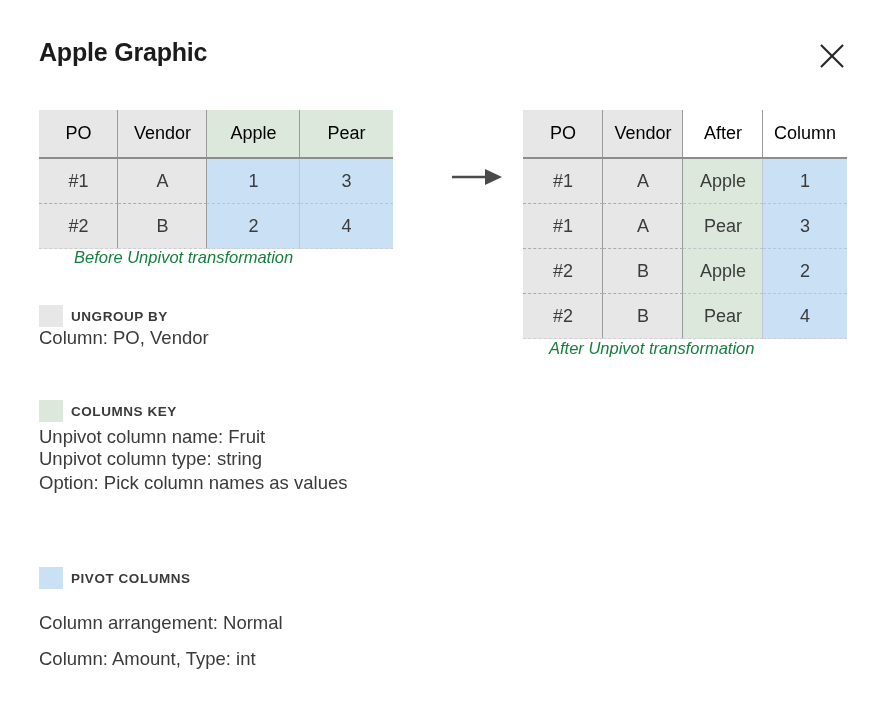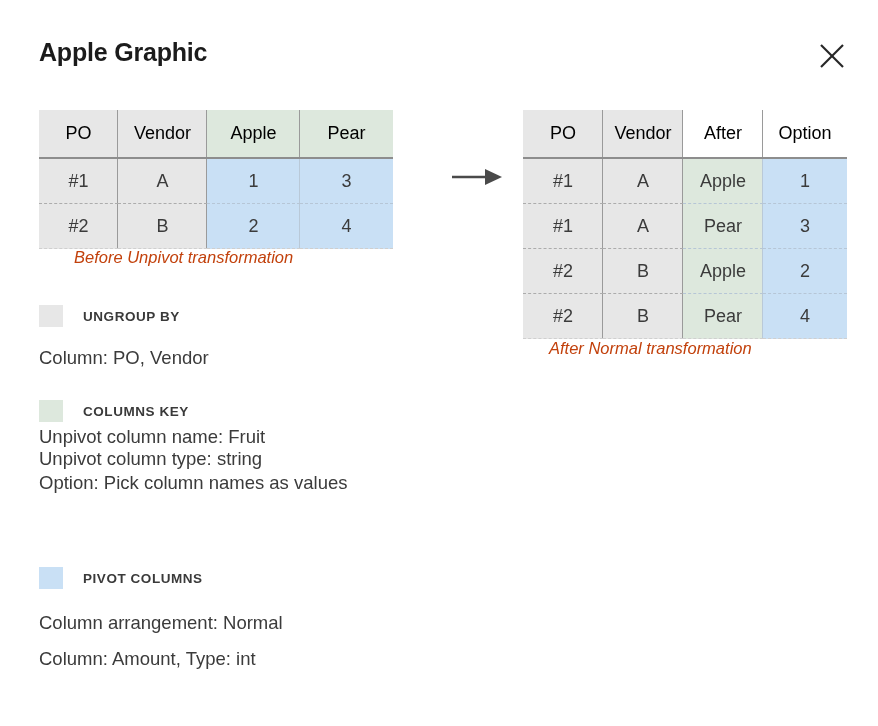--- a/index.html
+++ b/index.html
@@ -192,7 +192,7 @@
       <th class="fill-grey vsep-right hdr-bottom">PO</th>
       <th class="fill-grey vsep-right hdr-bottom">Vendor</th>
       <th class="fill-white vsep-right hdr-bottom">After</th>
-      <th class="fill-white hdr-bottom">Option</th>
+      <th class="fill-white hdr-bottom">Column</th>
     </tr>
   </thead>
   <tbody>

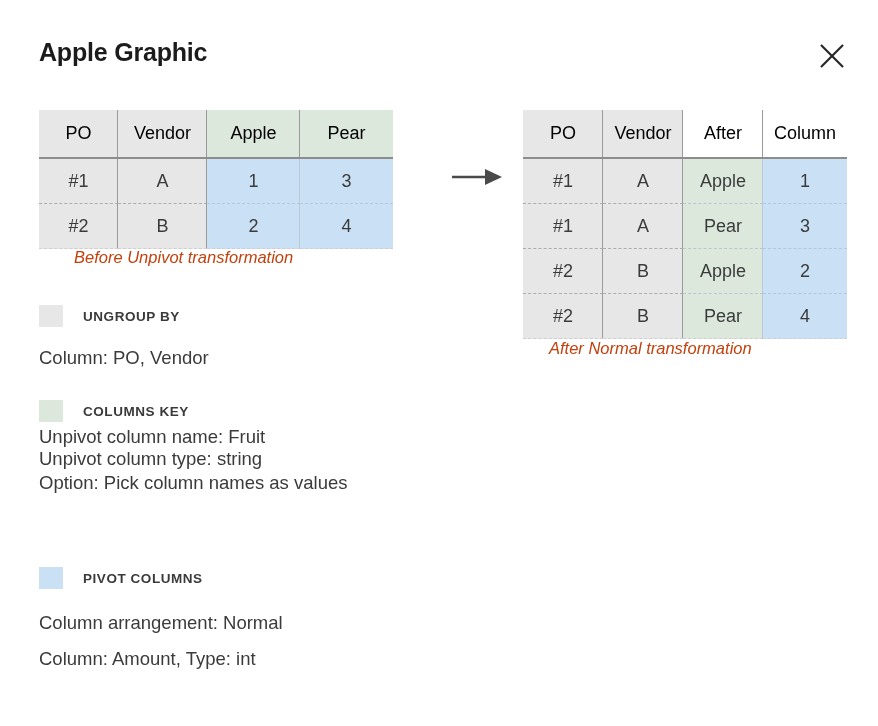--- a/index.html
+++ b/index.html
@@ -88,7 +88,7 @@
     position: absolute;
     font-style: italic;
     font-size: 16.5px;
-    color: #c2410c;
+    color: #15803d;
     white-space: nowrap;
   }
 

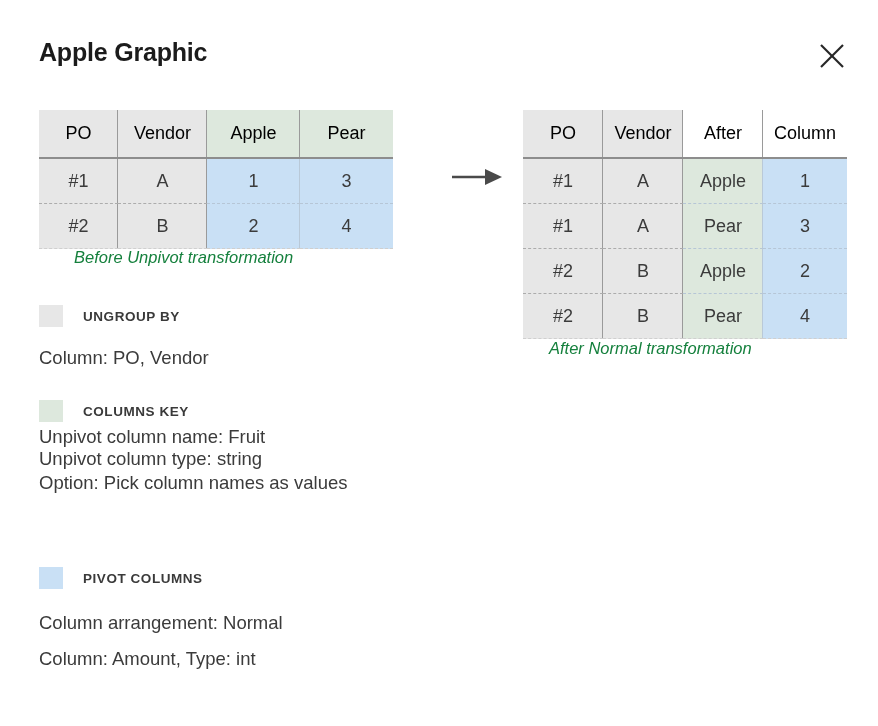--- a/index.html
+++ b/index.html
@@ -114,7 +114,7 @@
     flex: 0 0 24px;
   }
   .legend-title {
-    margin-left: 20px;
+    margin-left: 8px;
     font-size: 13.5px;
     font-weight: bold;
     letter-spacing: 0.55px;

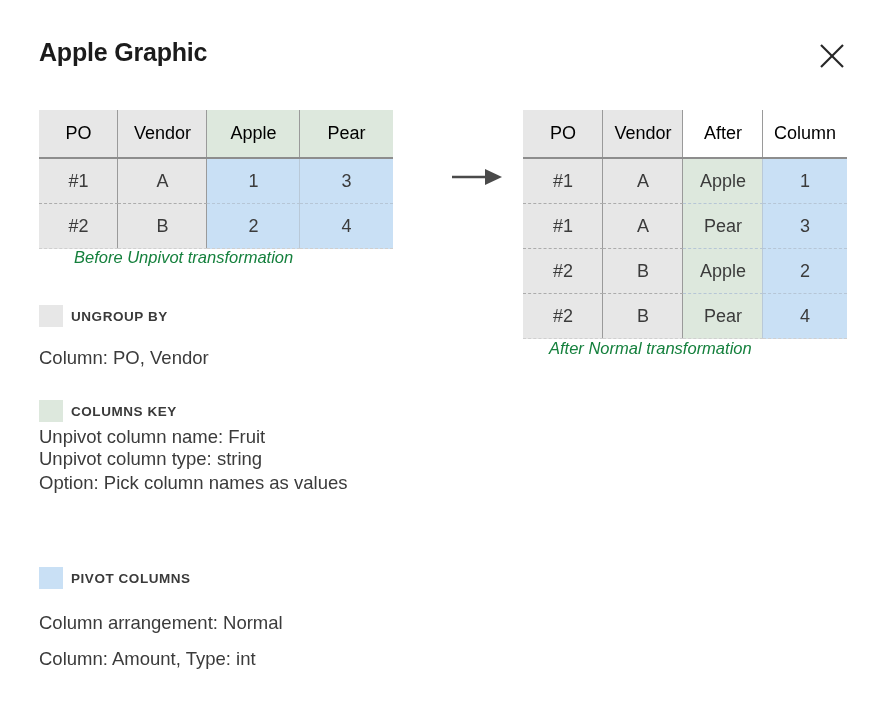--- a/index.html
+++ b/index.html
@@ -230,7 +230,7 @@
     <span class="legend-swatch" style="background:#e7e7e7;"></span>
     <span class="legend-title">UNGROUP BY</span>
   </div>
-  <div class="legend-line" style="margin-top:20px;">Column: PO, Vendor</div>
+  <div class="legend-line" style="margin-top:0;">Column: PO, Vendor</div>
 </div>
 
 <div class="legend-block" style="top:400px;">

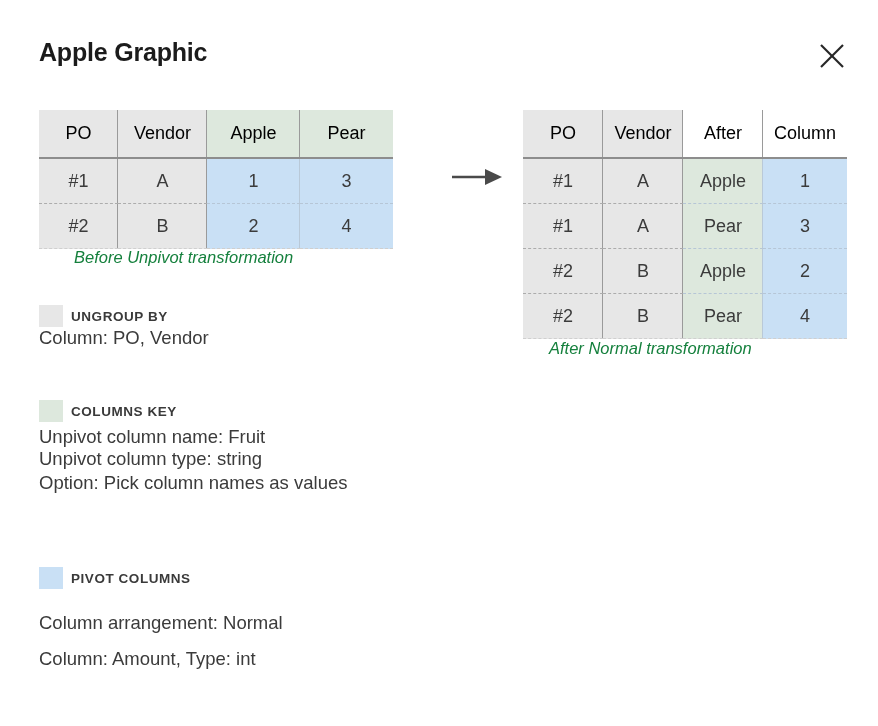--- a/index.html
+++ b/index.html
@@ -223,7 +223,7 @@
   </tbody>
 </table>
 
-<div class="table-caption" style="left:549px; top:339px;">After Normal transformation</div>
+<div class="table-caption" style="left:549px; top:339px;">After Unpivot transformation</div>
 
 <div class="legend-block" style="top:305px;">
   <div class="legend-head">

